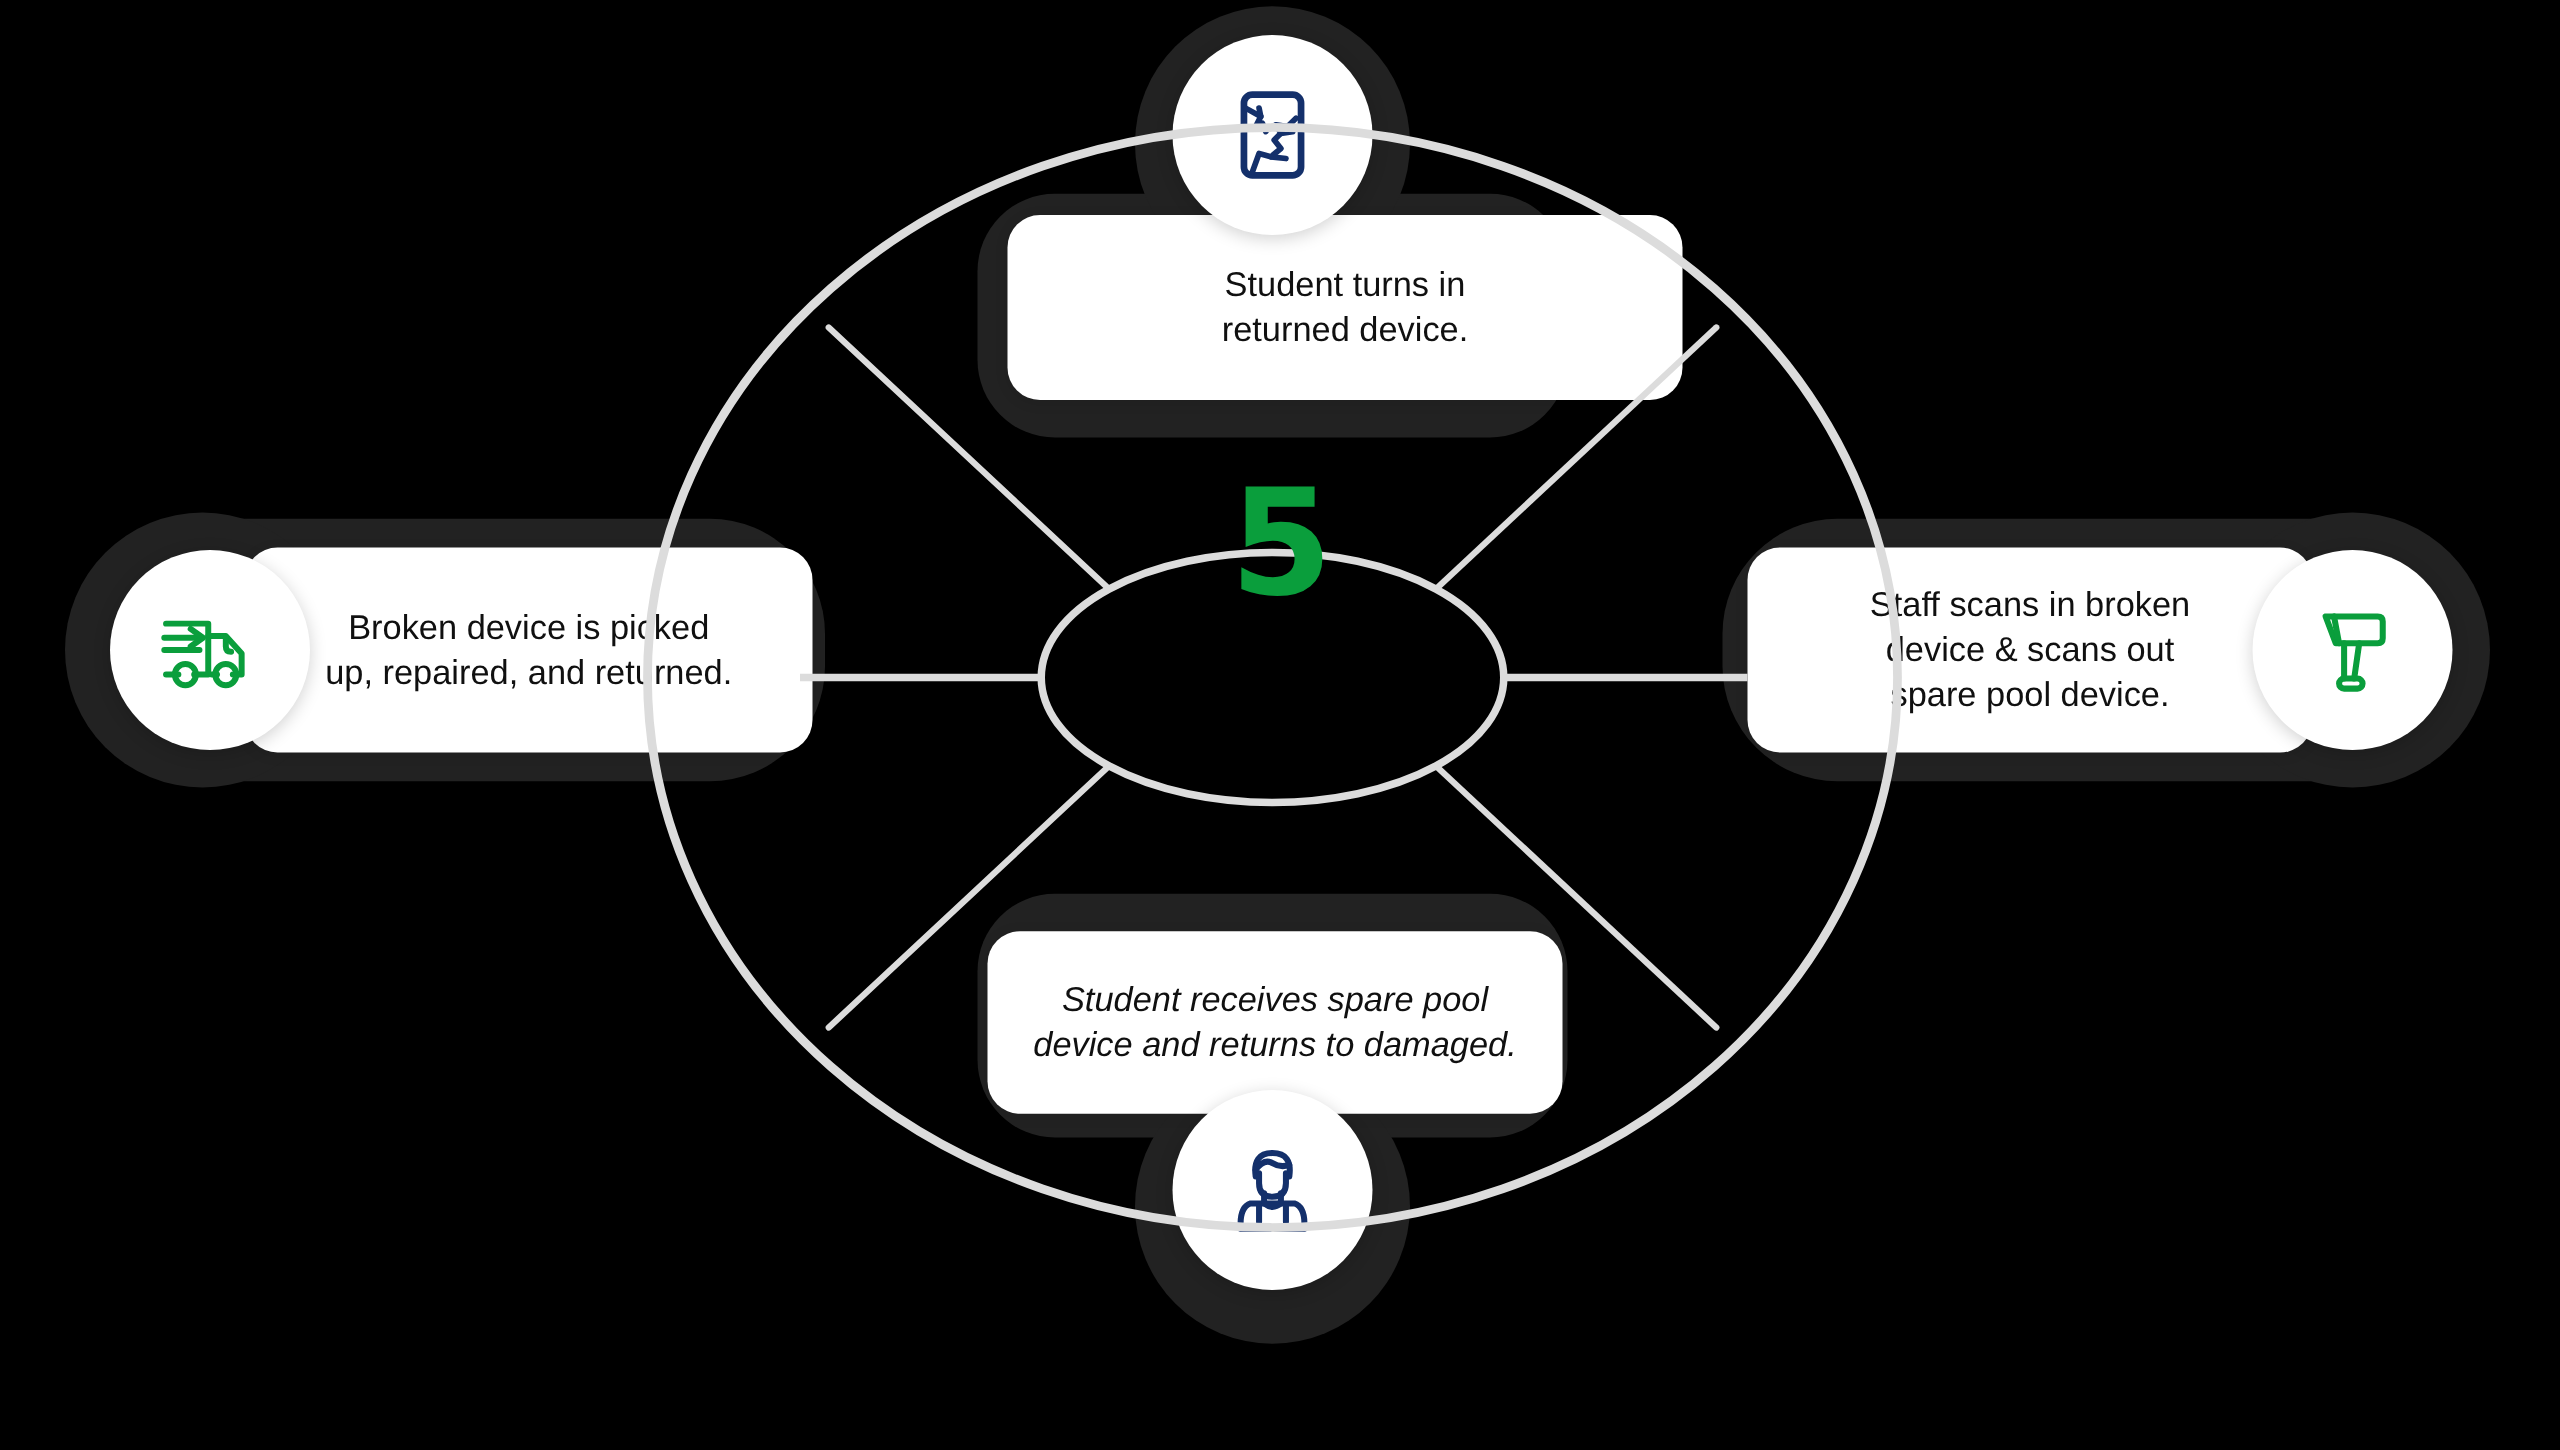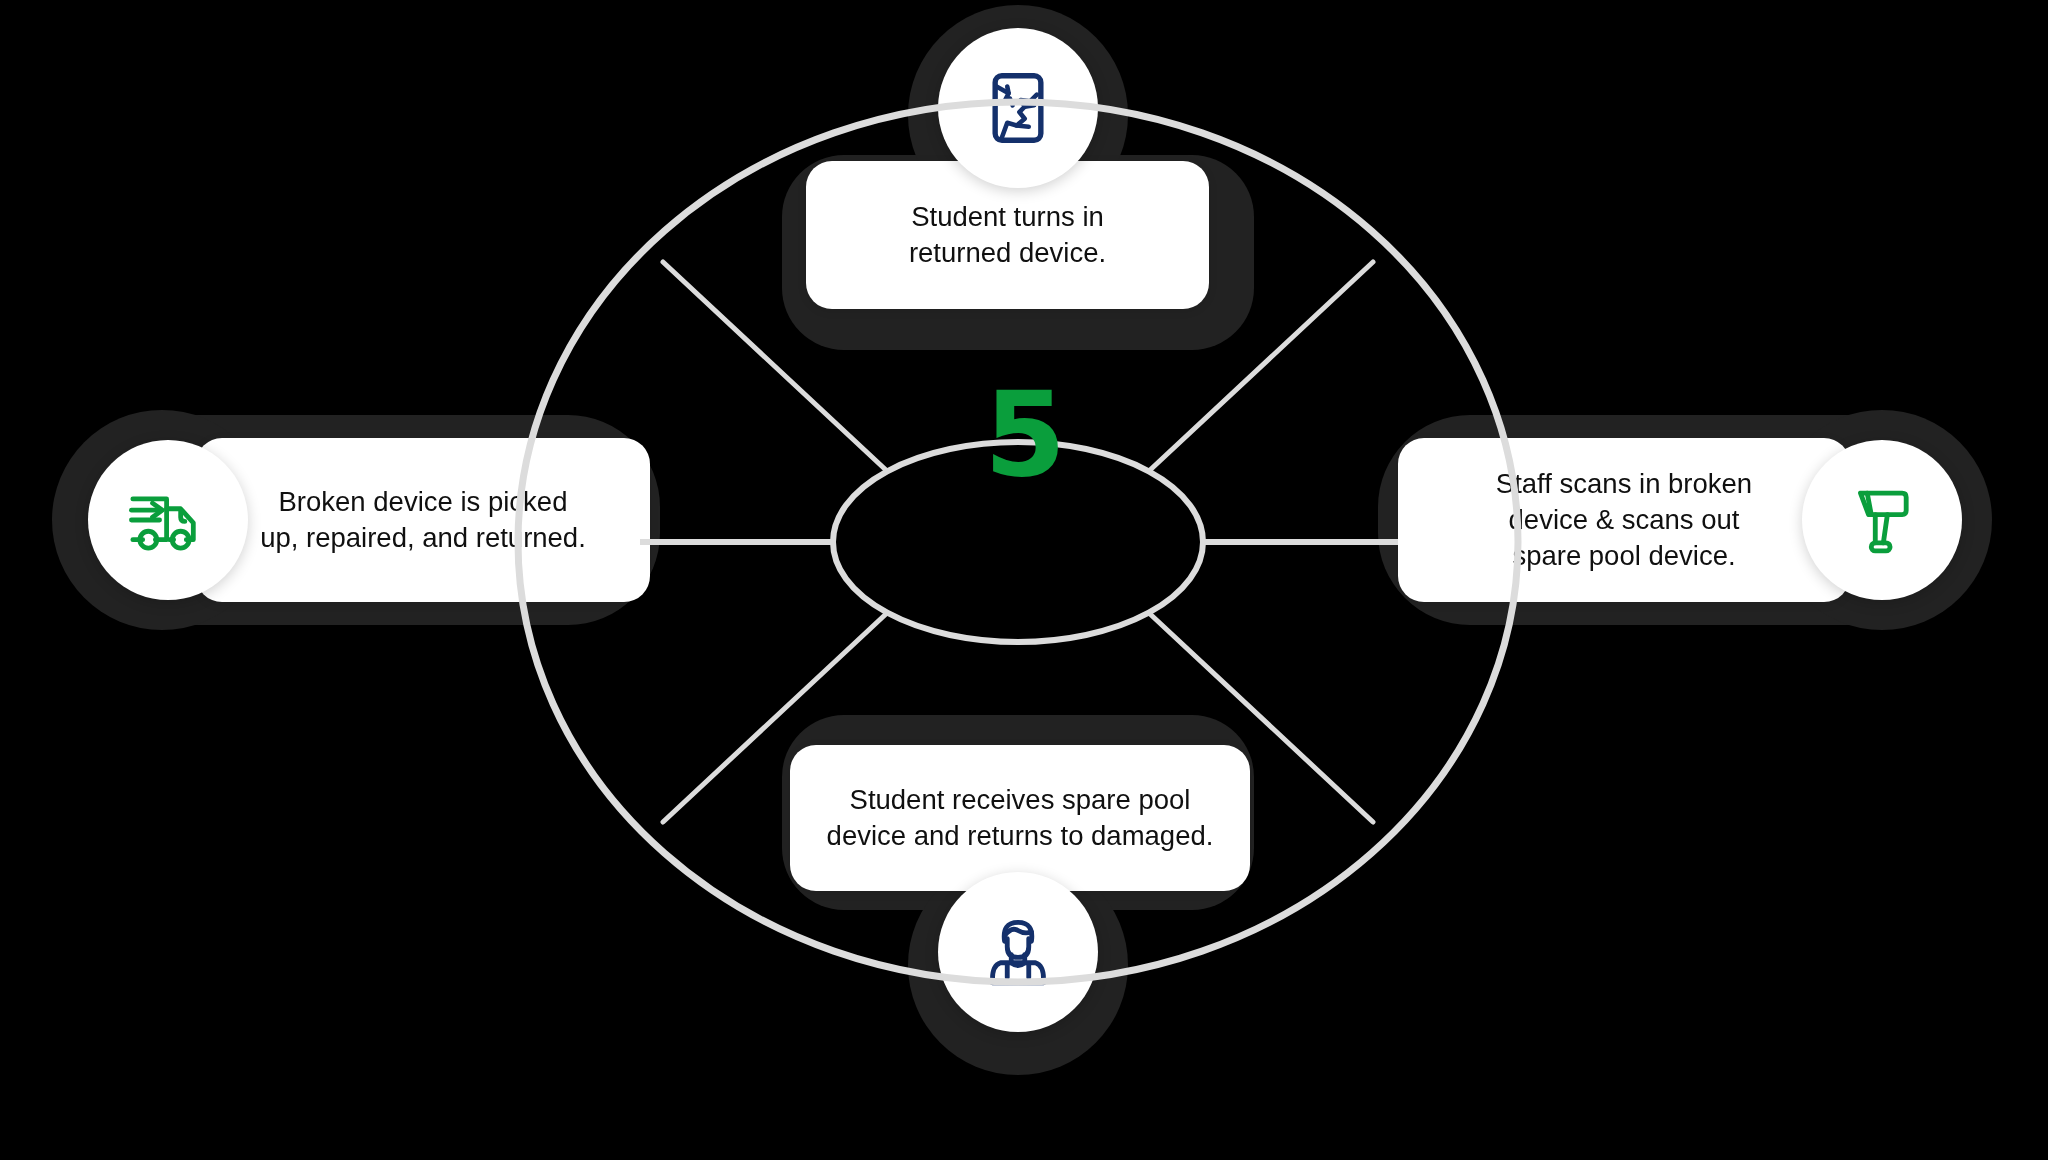--- a/index.html
+++ b/index.html
@@ -91,7 +91,7 @@
   <div class="center-number" style="top:375px;">5</div>
 
   <div class="layer-cards">
-    <div class="card" style="left:806px;top:161px;width:403px;height:148px;">
+    <div class="card" style="left:806px;top:172px;width:540px;height:148px;">
       <div>
         <span>Student turns in</span>
         <span>returned device.</span>

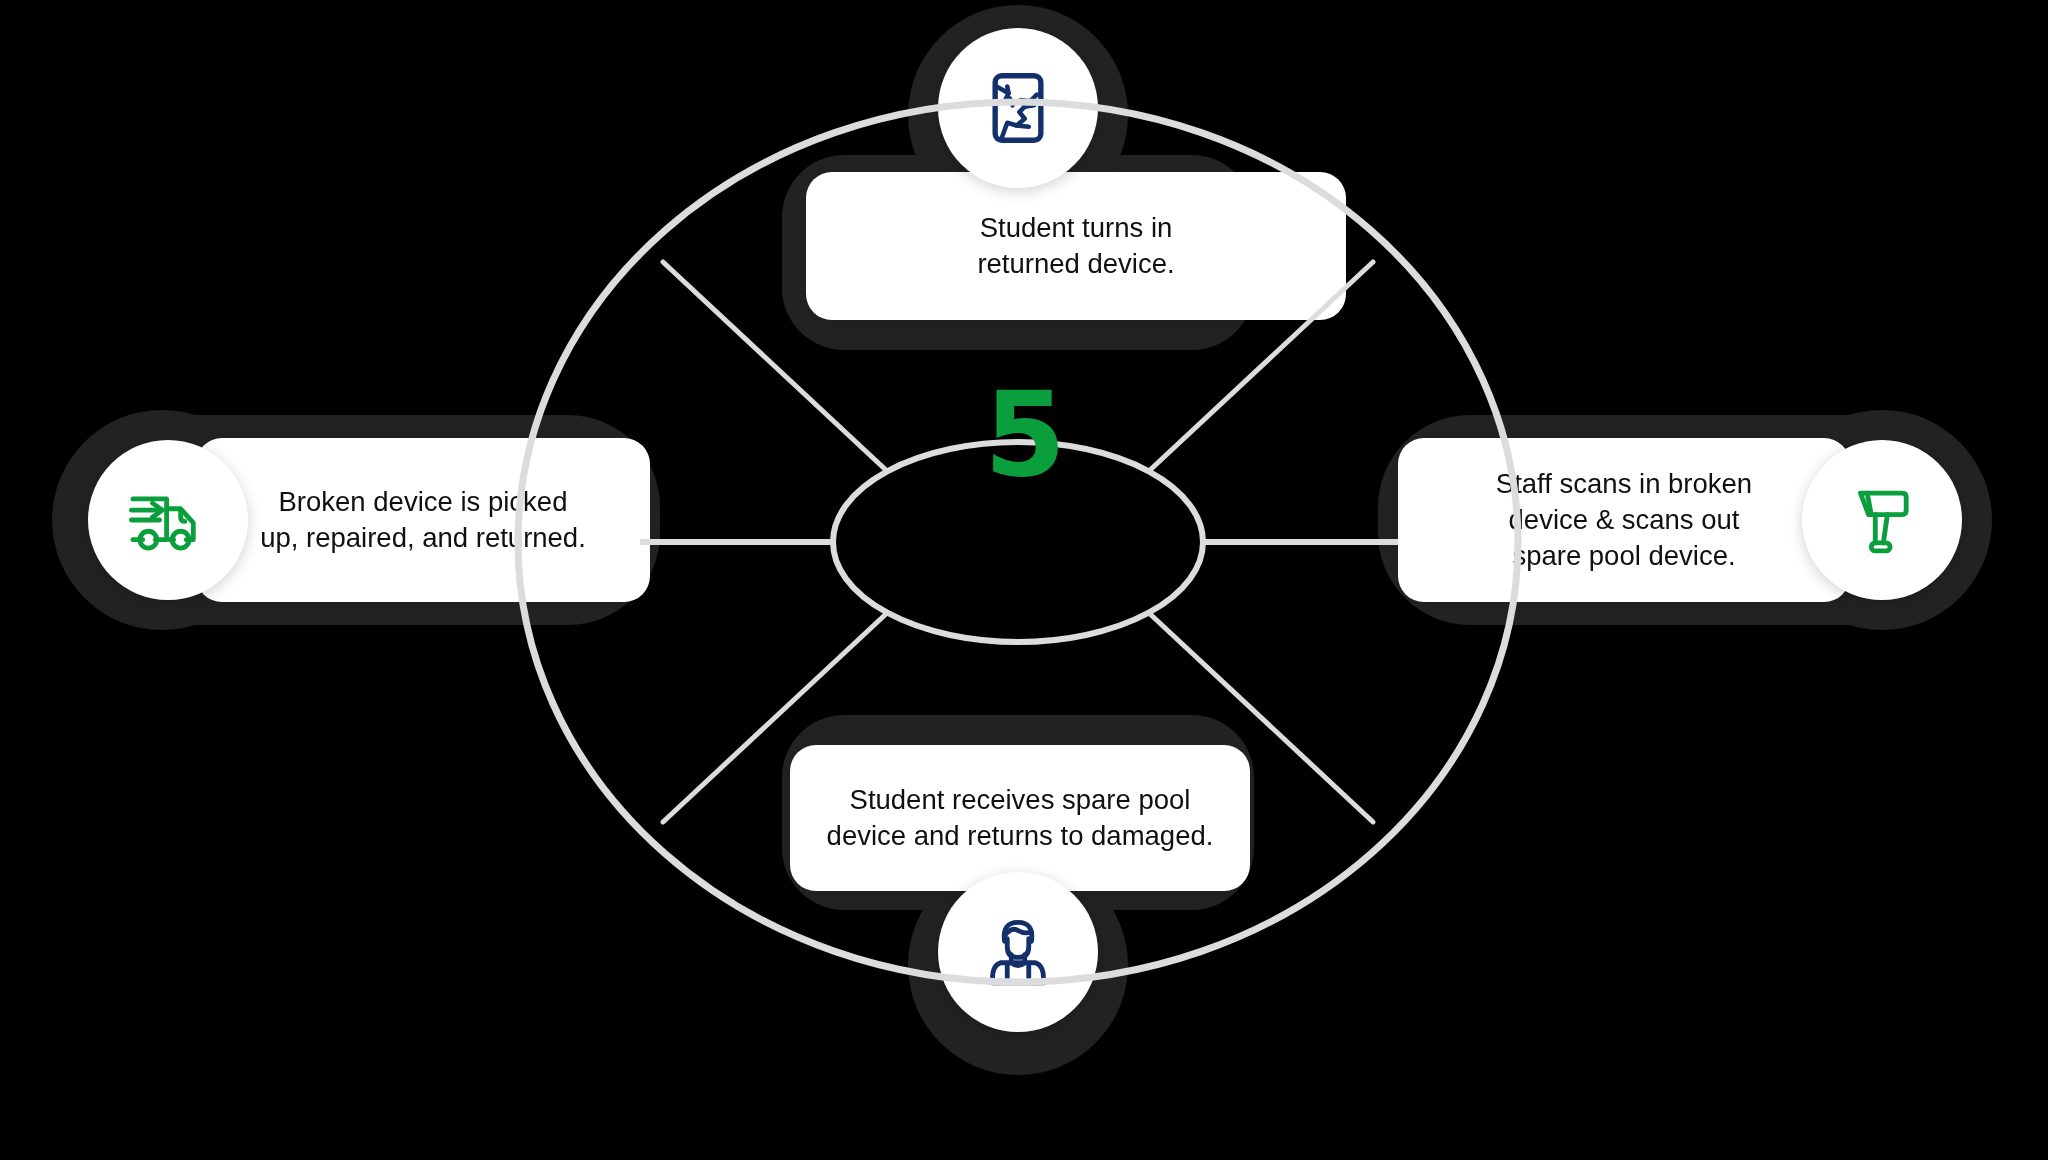--- a/index.html
+++ b/index.html
@@ -106,7 +106,7 @@
       </div>
     </div>
 
-    <div class="card" style="left:790px;top:745px;width:460px;height:146px;">
+    <div class="card" style="left:790px;top:745px;width:460px;height:146px;font-style:italic;">
       <div>
         <span>Student receives spare pool</span>
         <span>device and returns to damaged.</span>

